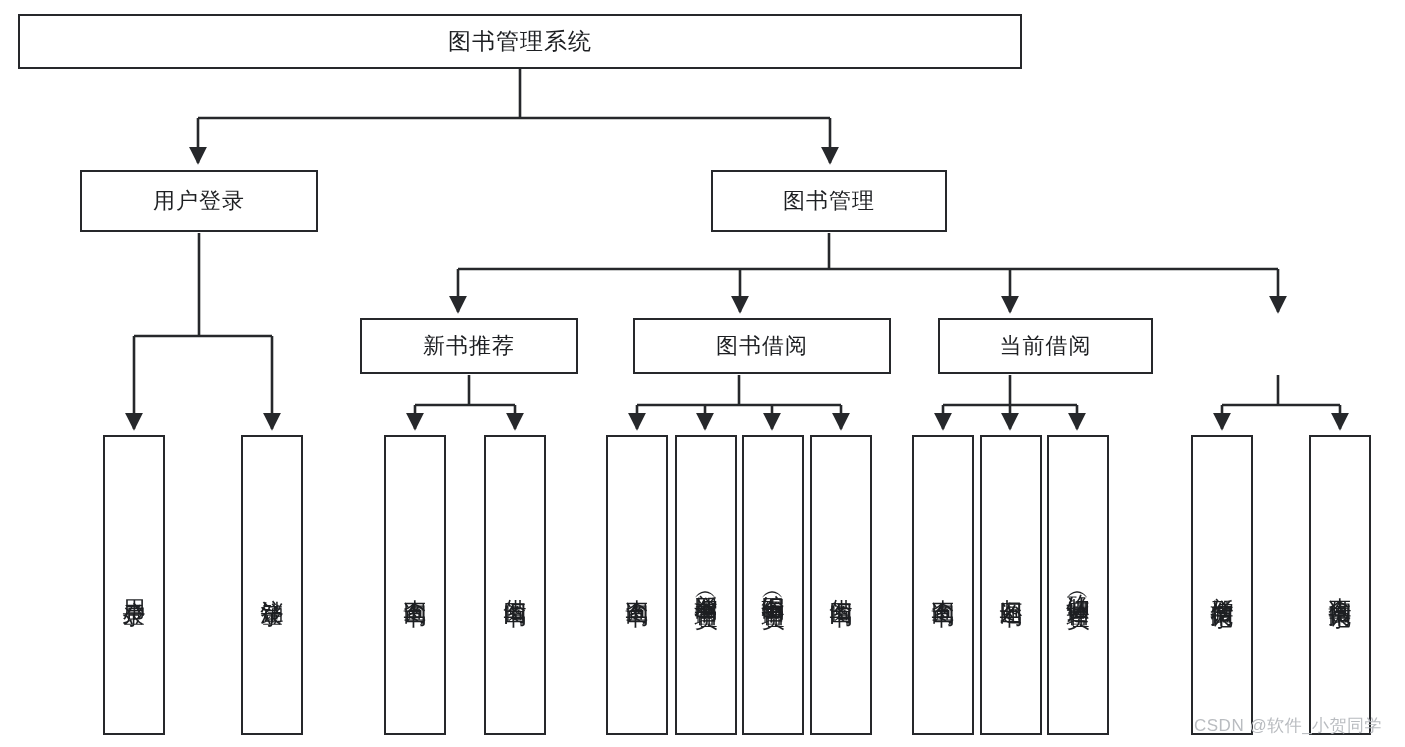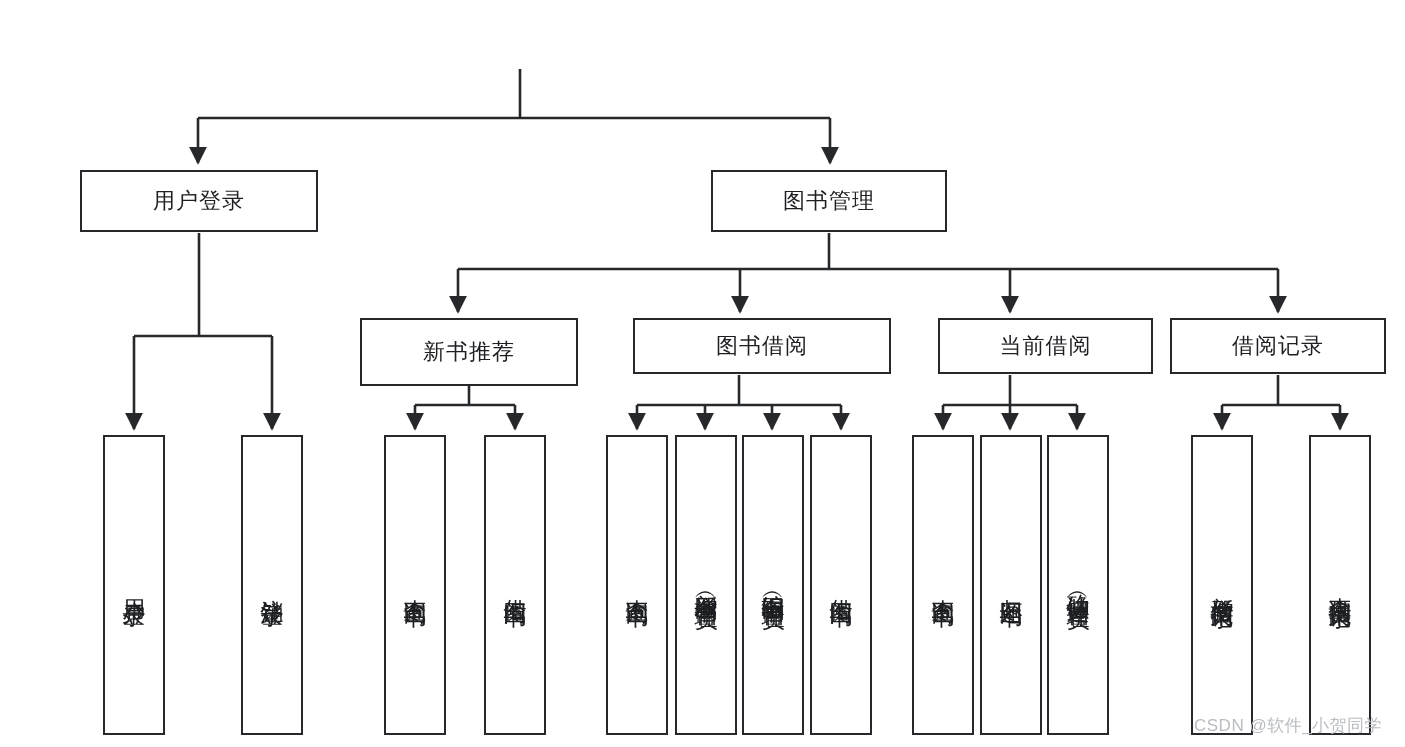--- a/index.html
+++ b/index.html
@@ -122,6 +122,9 @@
     </g>
   </svg>
 
+  <div class="node root horizontal" style="left:18px; top:14px; width:1004px; height:55px;">
+    <span class="node-label">图书管理系统</span>
+  </div>
 
   <div class="node horizontal" style="left:80px; top:170px; width:238px; height:62px;">
     <span class="node-label">用户登录</span>

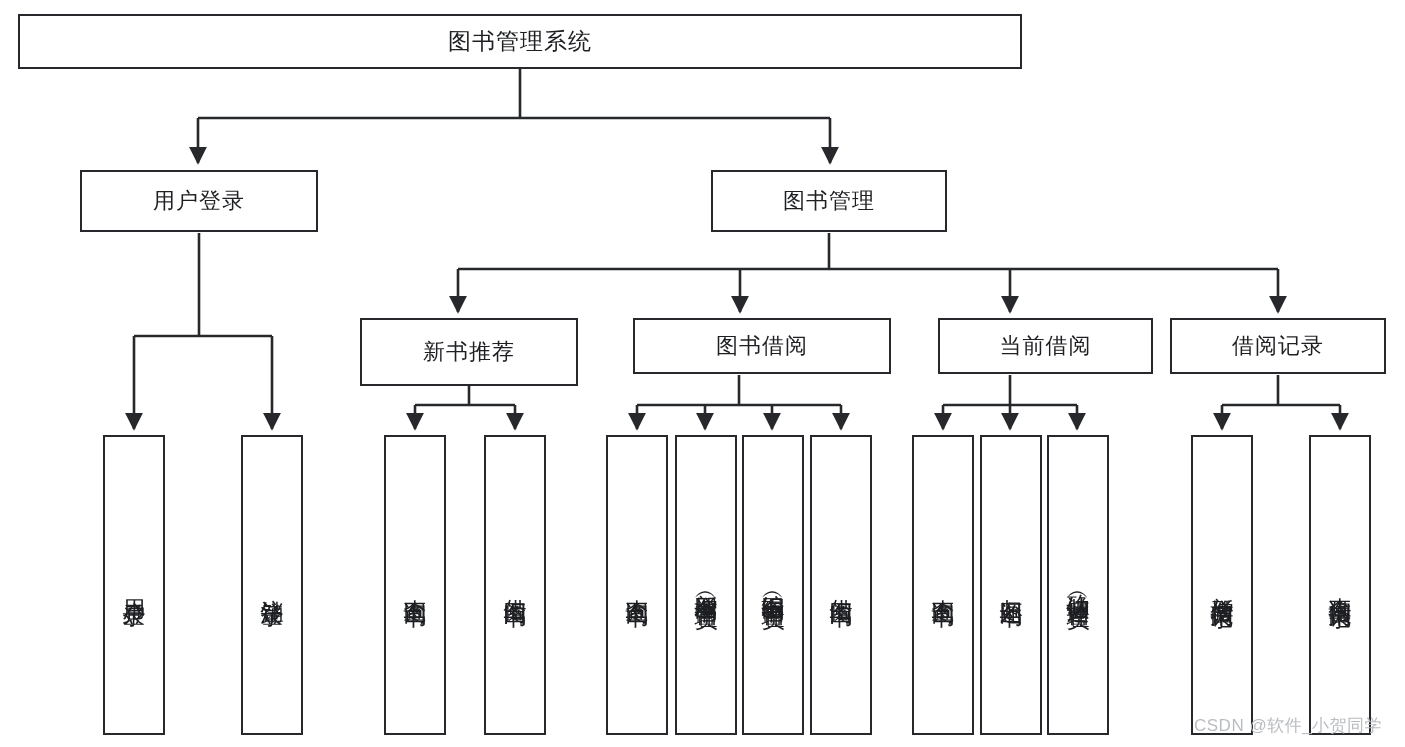--- a/index.html
+++ b/index.html
@@ -133,7 +133,7 @@
     <span class="node-label">图书管理</span>
   </div>
 
-  <div class="node horizontal" style="left:360px; top:318px; width:218px; height:68px;">
+  <div class="node horizontal" style="left:360px; top:318px; width:218px; height:56px;">
     <span class="node-label">新书推荐</span>
   </div>
   <div class="node horizontal" style="left:633px; top:318px; width:258px; height:56px;">

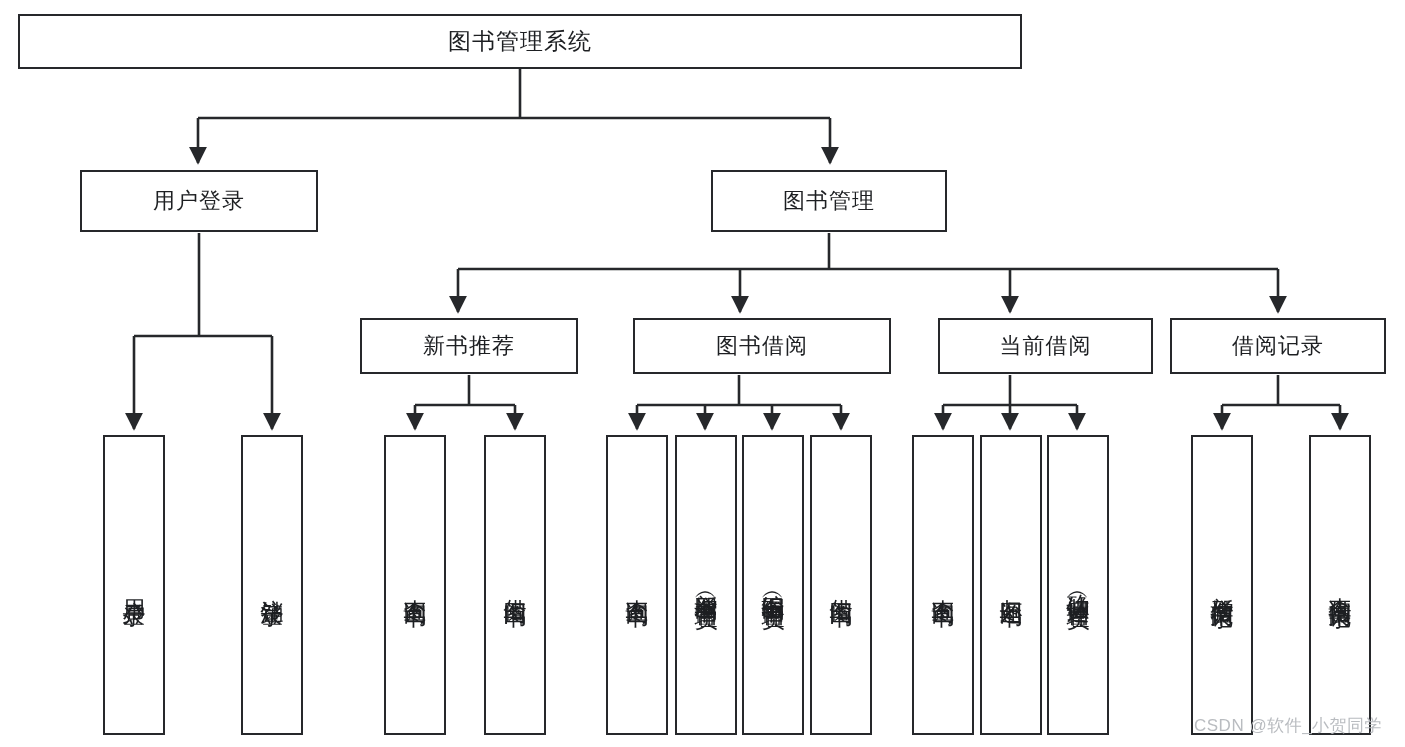--- a/index.html
+++ b/index.html
@@ -142,9 +142,6 @@
   <div class="node horizontal" style="left:902px; top:318px; width:215px; height:56px;margin-left:36px;">
     <span class="node-label">当前借阅</span>
   </div>
-  <div class="node horizontal" style="left:1170px; top:318px; width:216px; height:56px;">
-    <span class="node-label">借阅记录</span>
-  </div>
 
   <div class="node vertical" style="left:103px; top:435px; width:62px; height:300px;">
     <span class="node-label">用户登录</span>

